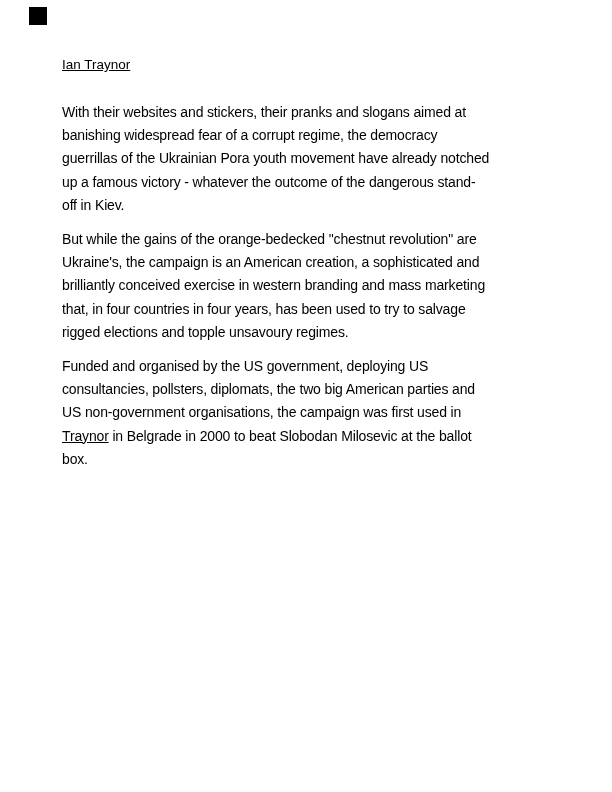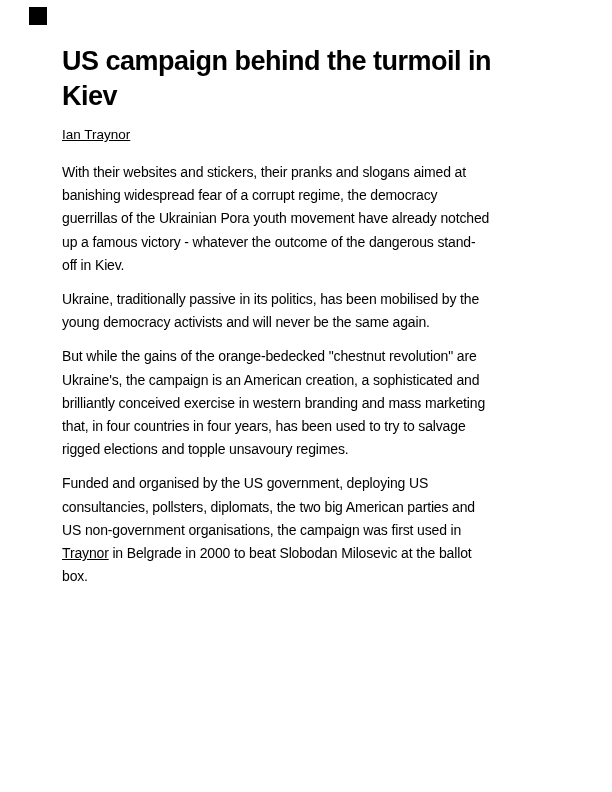--- a/index.html
+++ b/index.html
@@ -67,8 +67,6 @@
 <div class="page">
   <div class="black-marker"></div>
   <div class="content">
-    <h1 class="title">US campaign behind the turmoil in
-Kiev</h1>
     <a href="#" class="byline link">Ian Traynor</a>
     <p class="para">With their websites and stickers, their pranks and slogans aimed at
 banishing widespread fear of a corrupt regime, the democracy

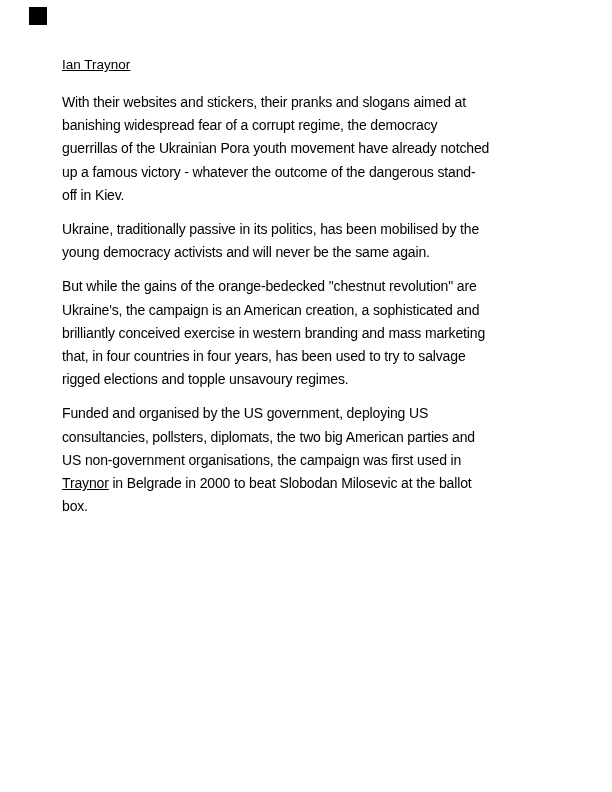--- a/index.html
+++ b/index.html
@@ -58,7 +58,7 @@
     color: #000000;
   }
   .content p.para:first-of-type {
-    margin-top: 18px;
+    margin-top: 28px;
   }
 </style>
 </head>

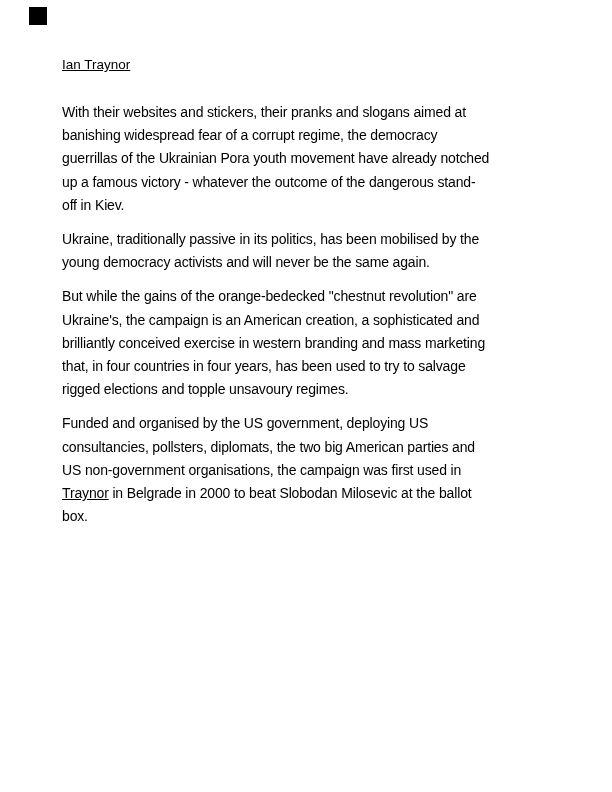--- a/index.html
+++ b/index.html
@@ -73,8 +73,6 @@
 guerrillas of the Ukrainian Pora youth movement have already notched
 up a famous victory - whatever the outcome of the dangerous stand-
 off in Kiev.</p>
-    <p class="para">Ukraine, traditionally passive in its politics, has been mobilised by the
-young democracy activists and will never be the same again.</p>
     <p class="para">But while the gains of the orange-bedecked "chestnut revolution" are
 Ukraine's, the campaign is an American creation, a sophisticated and
 brilliantly conceived exercise in western branding and mass marketing

